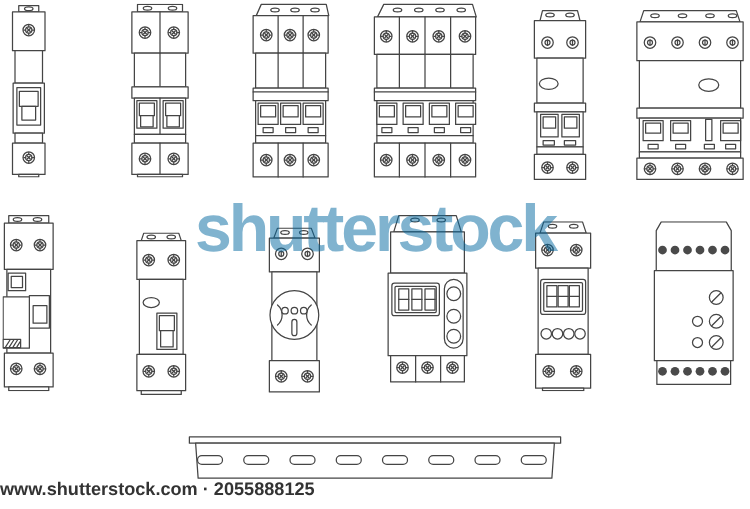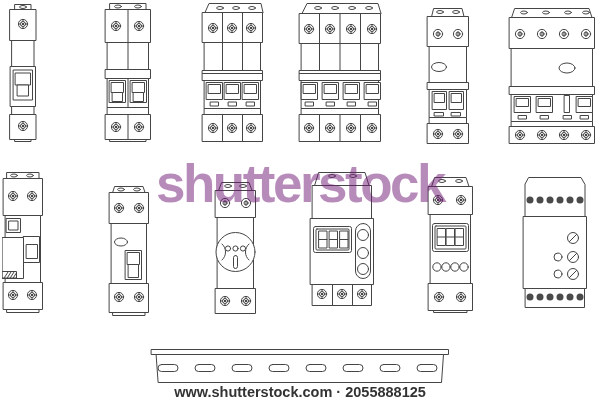--- a/index.html
+++ b/index.html
@@ -8,7 +8,7 @@
   svg.dev line, svg.dev path.noFill{fill:none;}
   .watermark{position:absolute;left:0;right:0;top:157px;text-align:center;
     font-family:"Liberation Sans",sans-serif;font-weight:bold;font-size:53px;
-    letter-spacing:-2.5px;color:#701a75;opacity:.5;z-index:5;pointer-events:none;line-height:1;}
+    letter-spacing:-2.5px;color:#0369a1;opacity:.5;z-index:5;pointer-events:none;line-height:1;}
   .footer{position:absolute;left:0;right:0;top:384px;text-align:center;
     font-family:"Liberation Sans",sans-serif;font-size:14.5px;font-weight:600;color:#333;z-index:6;}
 </style>

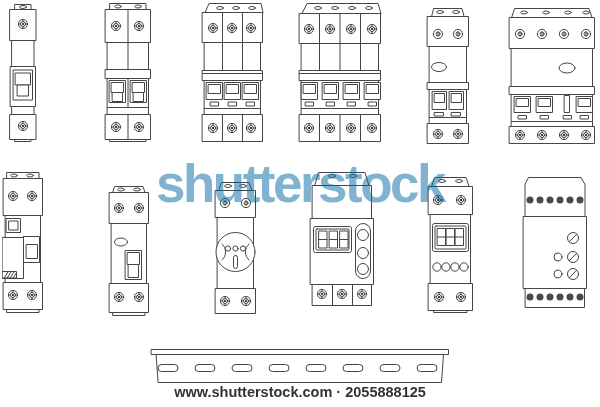--- a/index.html
+++ b/index.html
@@ -9,7 +9,7 @@
   .watermark{position:absolute;left:0;right:0;top:157px;text-align:center;
     font-family:"Liberation Sans",sans-serif;font-weight:bold;font-size:53px;
     letter-spacing:-2.5px;color:#0369a1;opacity:.5;z-index:5;pointer-events:none;line-height:1;}
-  .footer{position:absolute;left:0;right:0;top:384px;text-align:center;
+  .footer{position:absolute;left:0;right:0;top:384px;
     font-family:"Liberation Sans",sans-serif;font-size:14.5px;font-weight:600;color:#333;z-index:6;}
 </style>
 </head>

